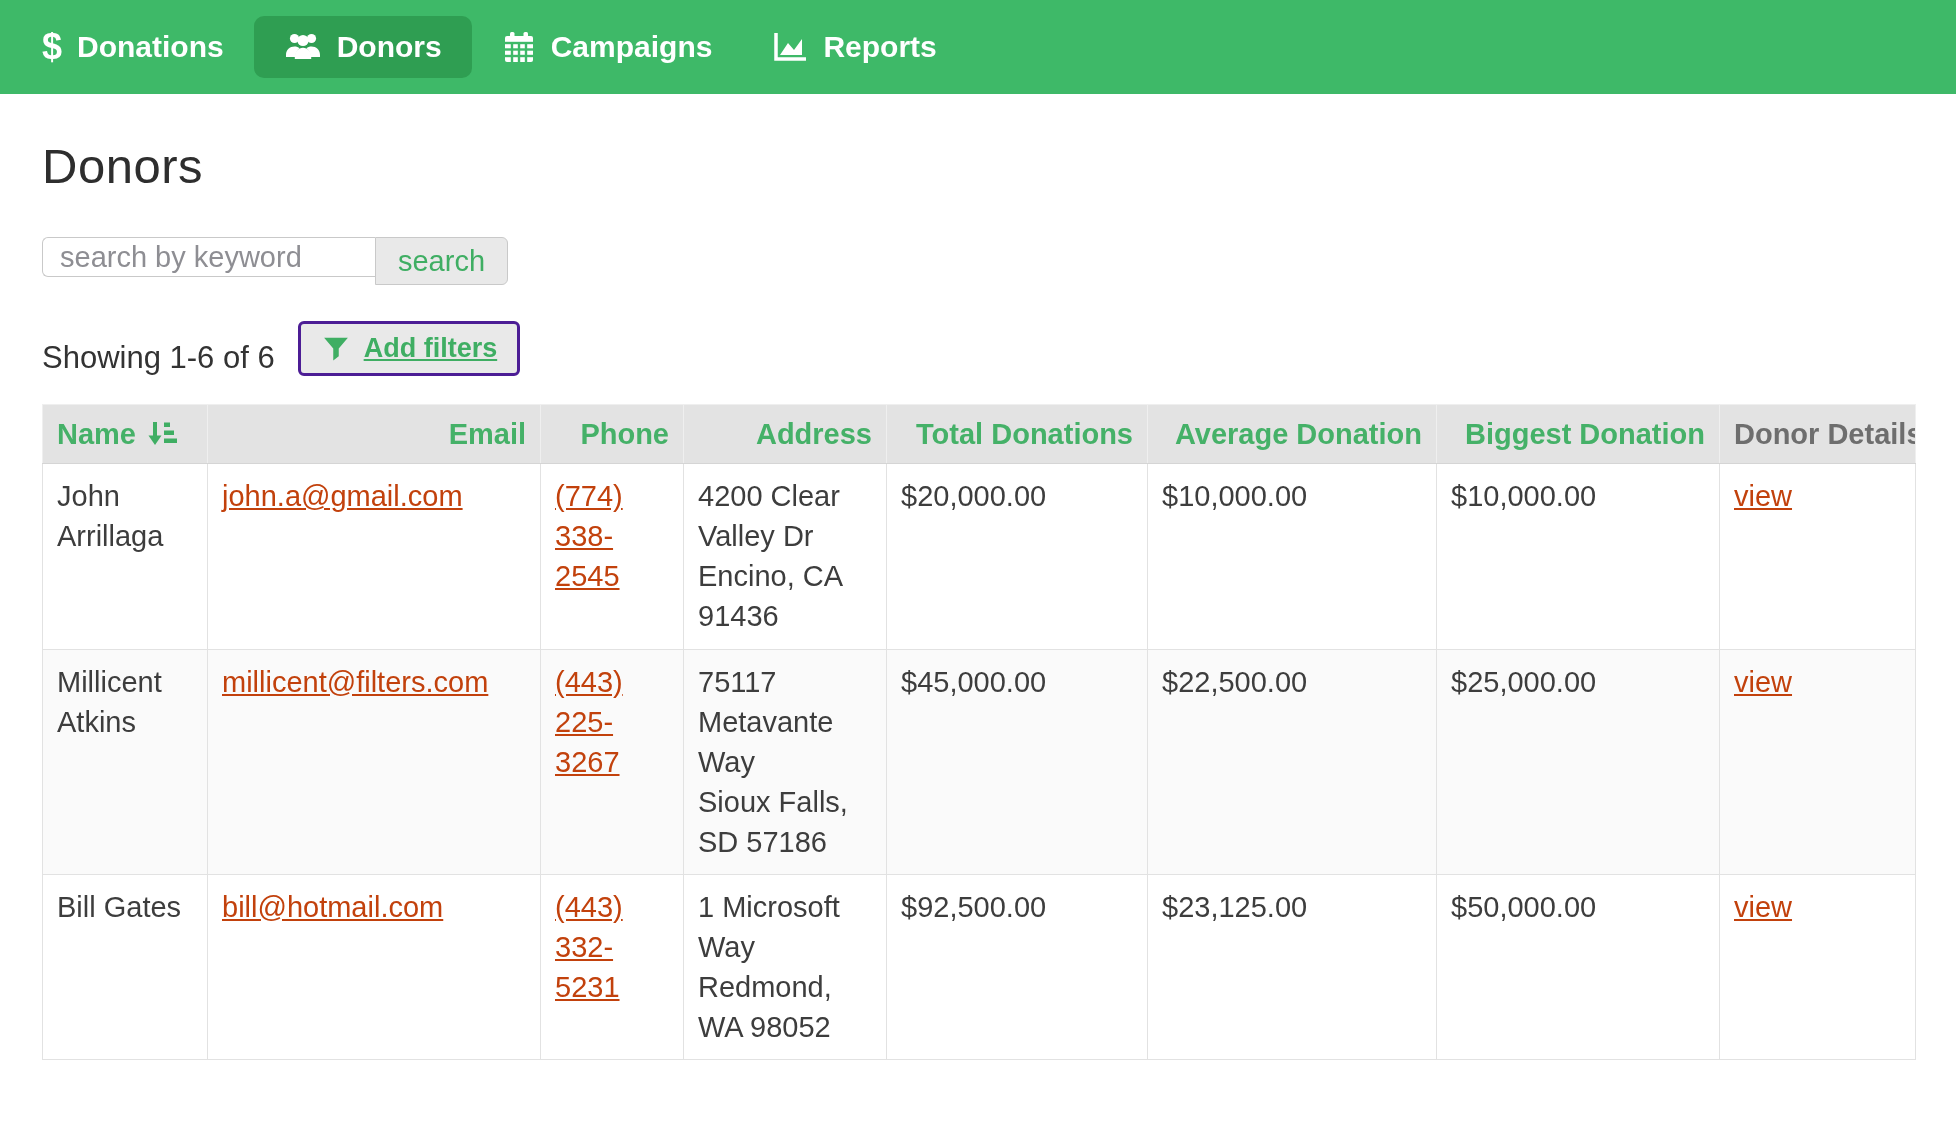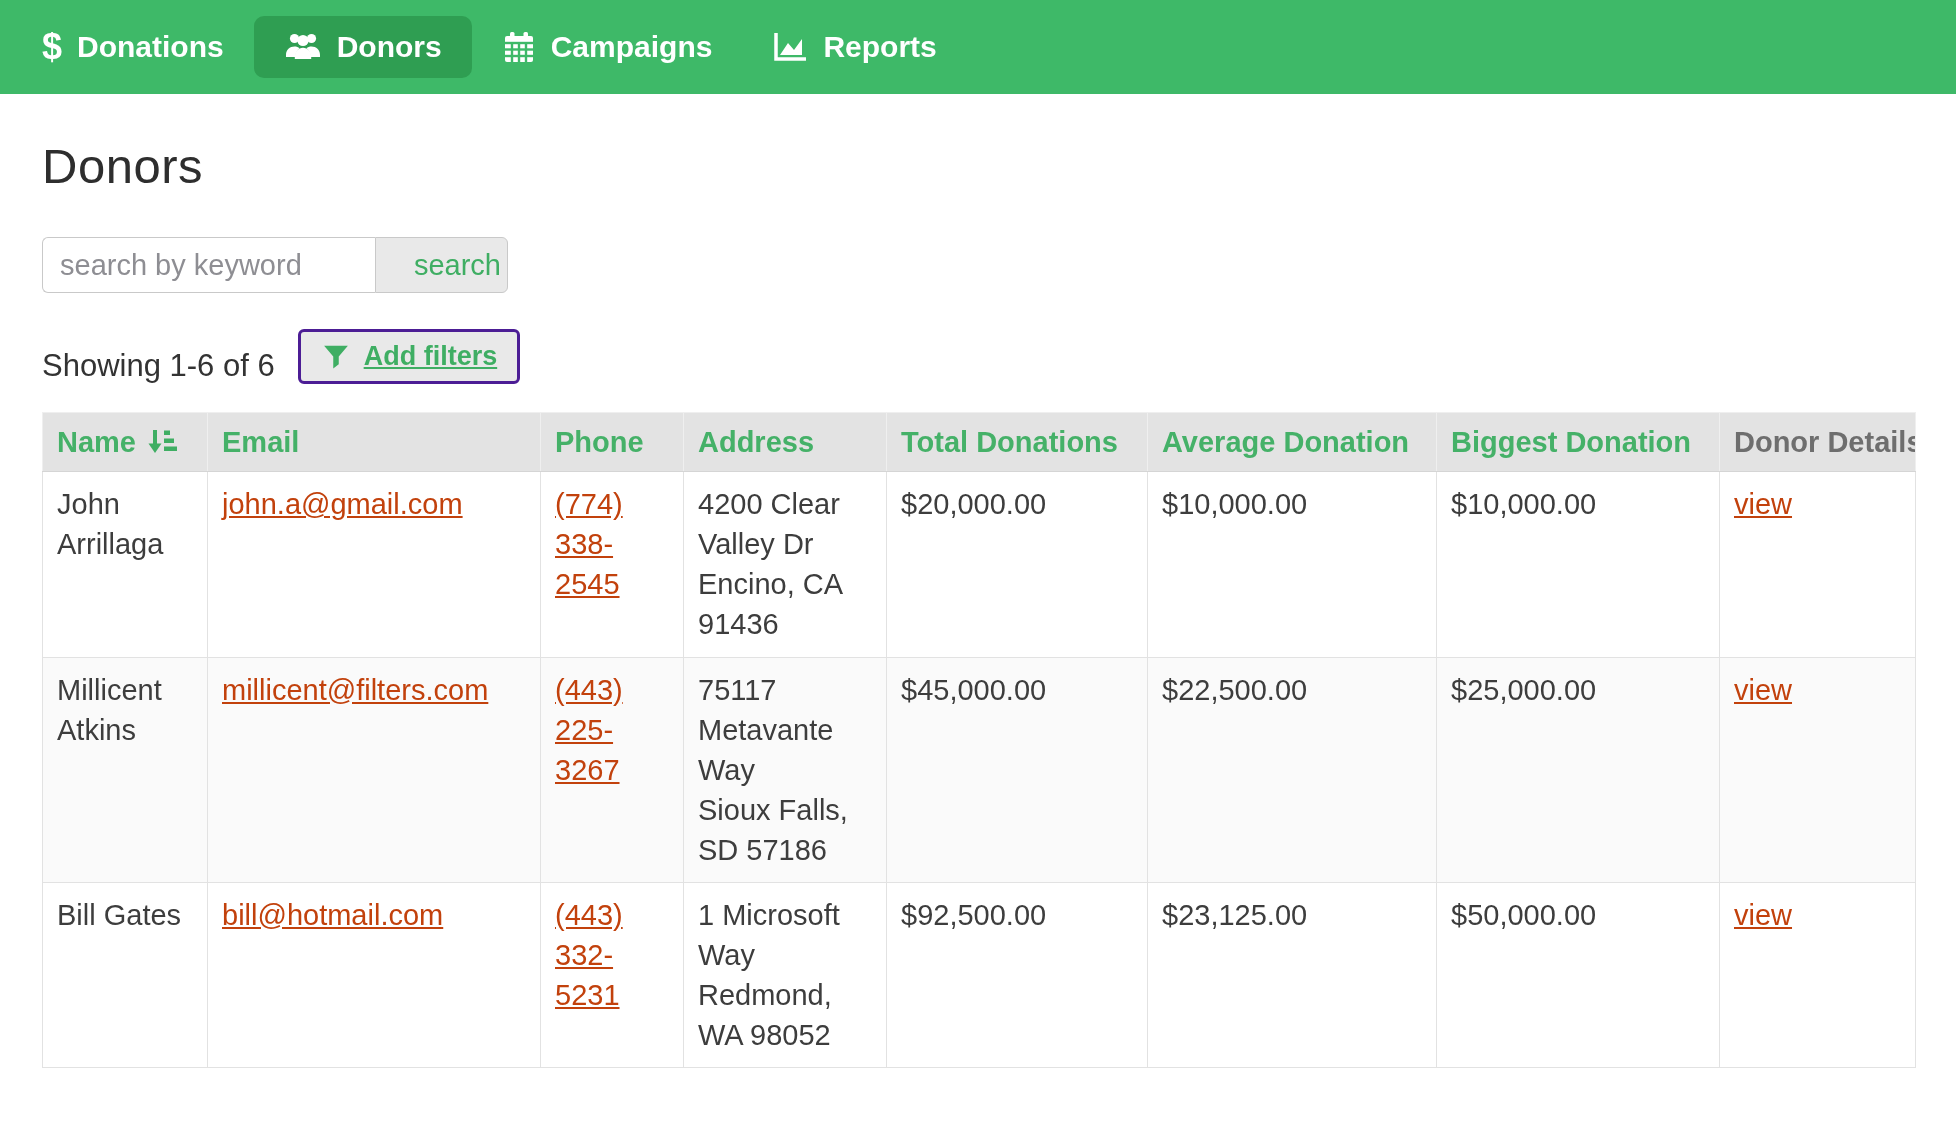--- a/index.html
+++ b/index.html
@@ -48,7 +48,7 @@
 
   .search-row { margin-top: 43px; display: flex; }
   .search-input {
-    width: 333px; height: 56px;
+    width: 333px; height: 40px;
     border: 1px solid #c9c9c9; border-right: none;
     border-radius: 6px 0 0 6px;
     padding: 0 17px; font-size: 29px; color: #14532d;

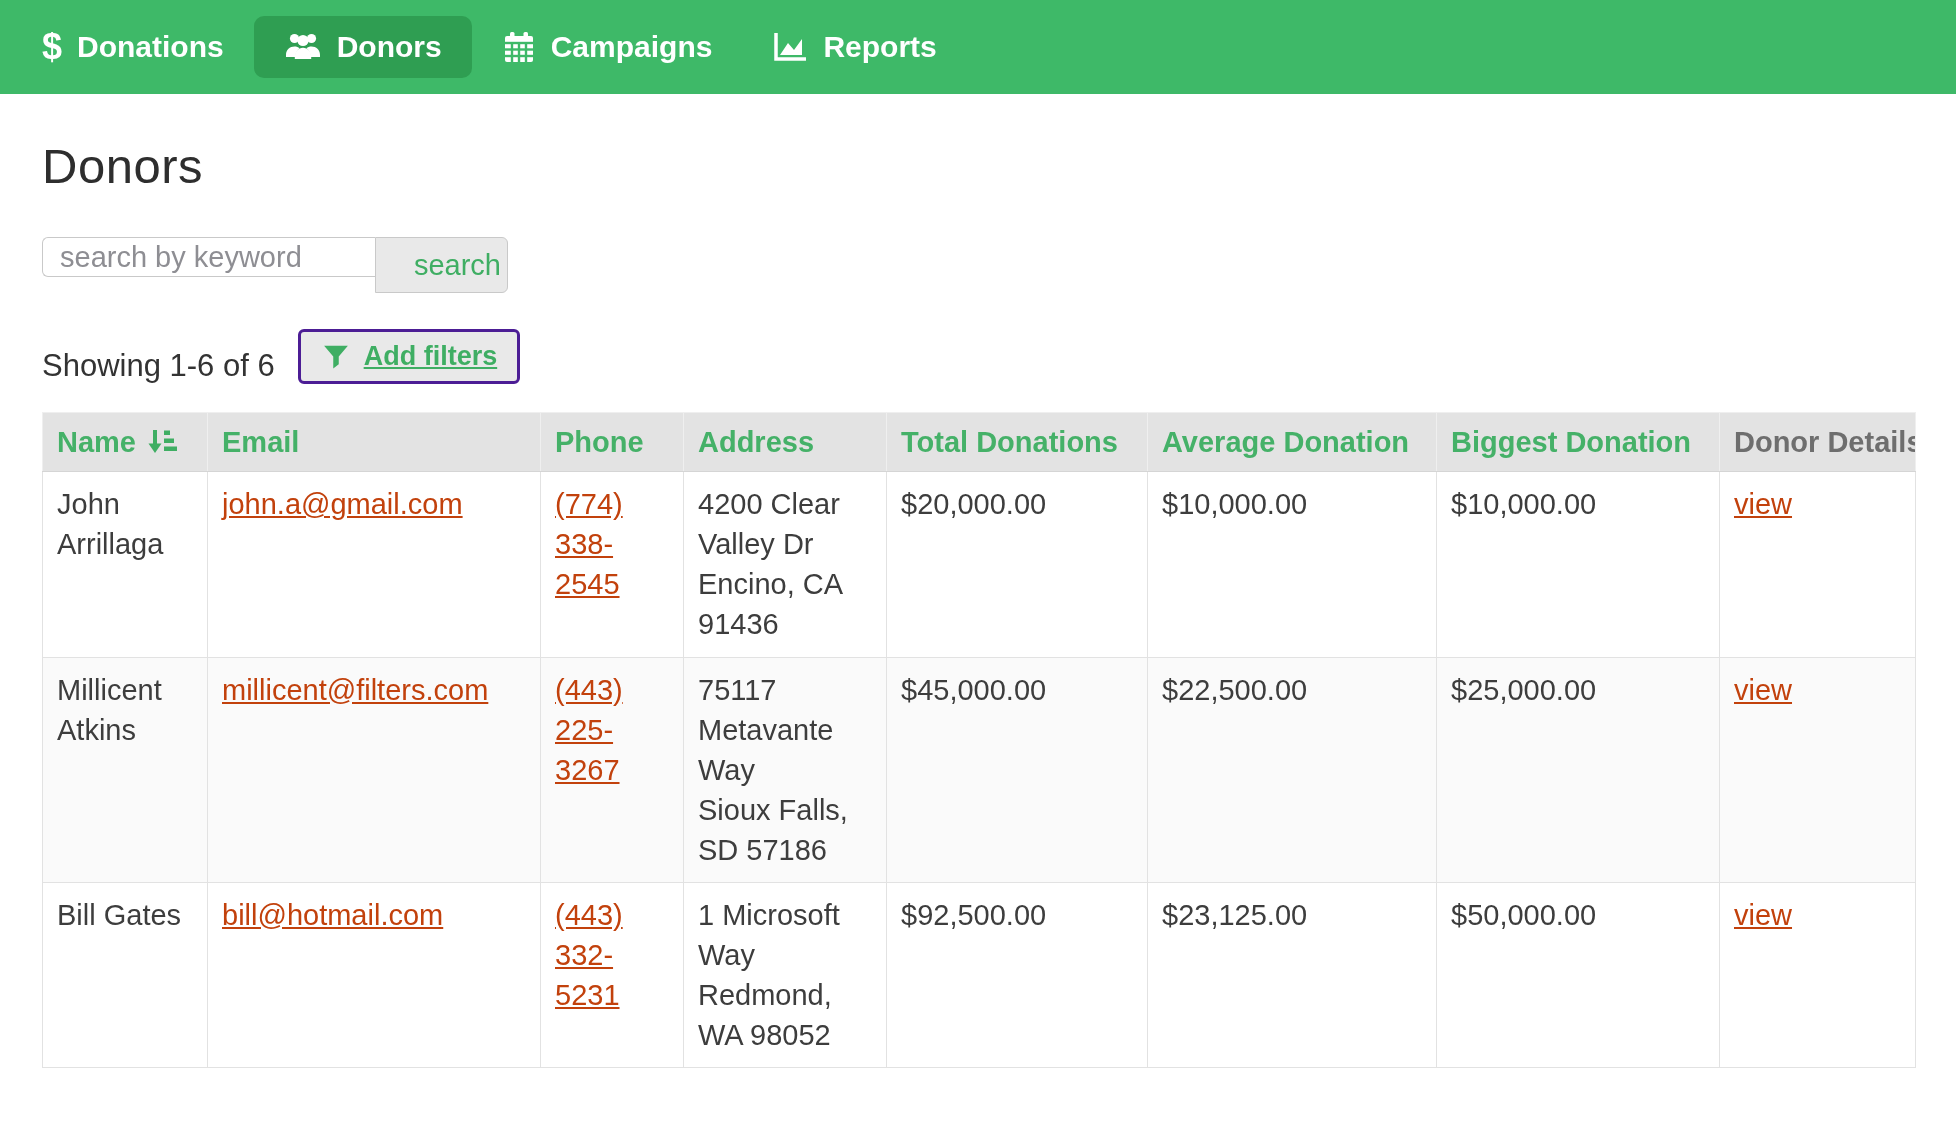--- a/index.html
+++ b/index.html
@@ -56,12 +56,11 @@
   }
   .search-input::placeholder { color: #8e8e93; }
   .search-btn {
-    width: 133px; height: 56px;
+    width: 133px; height: 48px;
     background: #e9e9e9; border: 1px solid #c9c9c9;
     border-radius: 0 6px 6px 0;
     font-size: 29px; color: #3fae63; font-family: inherit;
     cursor: pointer;
-    text-align: right;
   }
 
   .showing-row { margin-top: 36px; display: flex; align-items: flex-end; gap: 23px; }

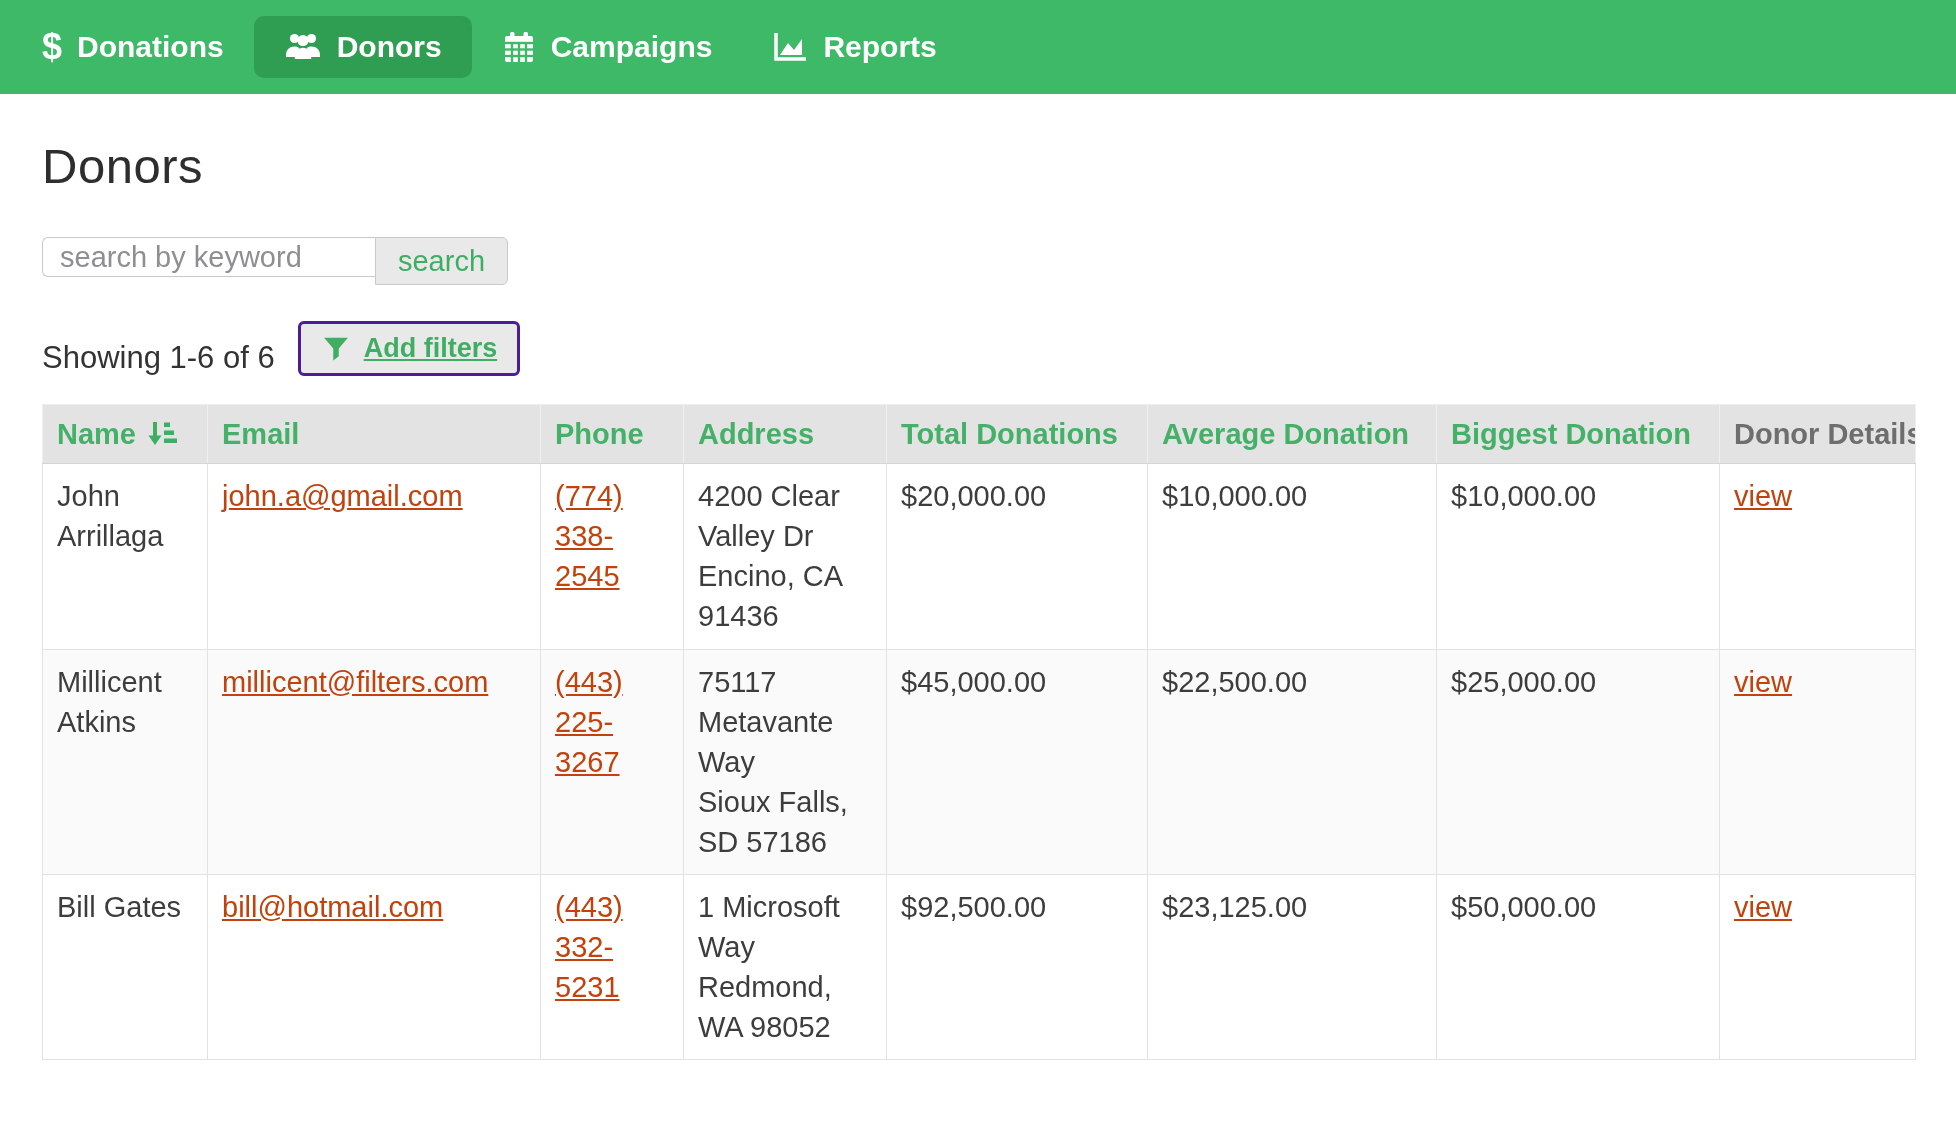--- a/index.html
+++ b/index.html
@@ -84,7 +84,7 @@
   }
   table.donors th {
     background: #e3e3e3; color: #45b168;
-    font-size: 29px; font-weight: 700; text-align: left;
+    font-size: 29px; font-weight: 700; text-align: right;
     padding: 14px; line-height: 1.05;
     border: 1px solid #efefef; border-bottom: 1px solid #d5d5d5;
     white-space: nowrap; overflow: hidden;

